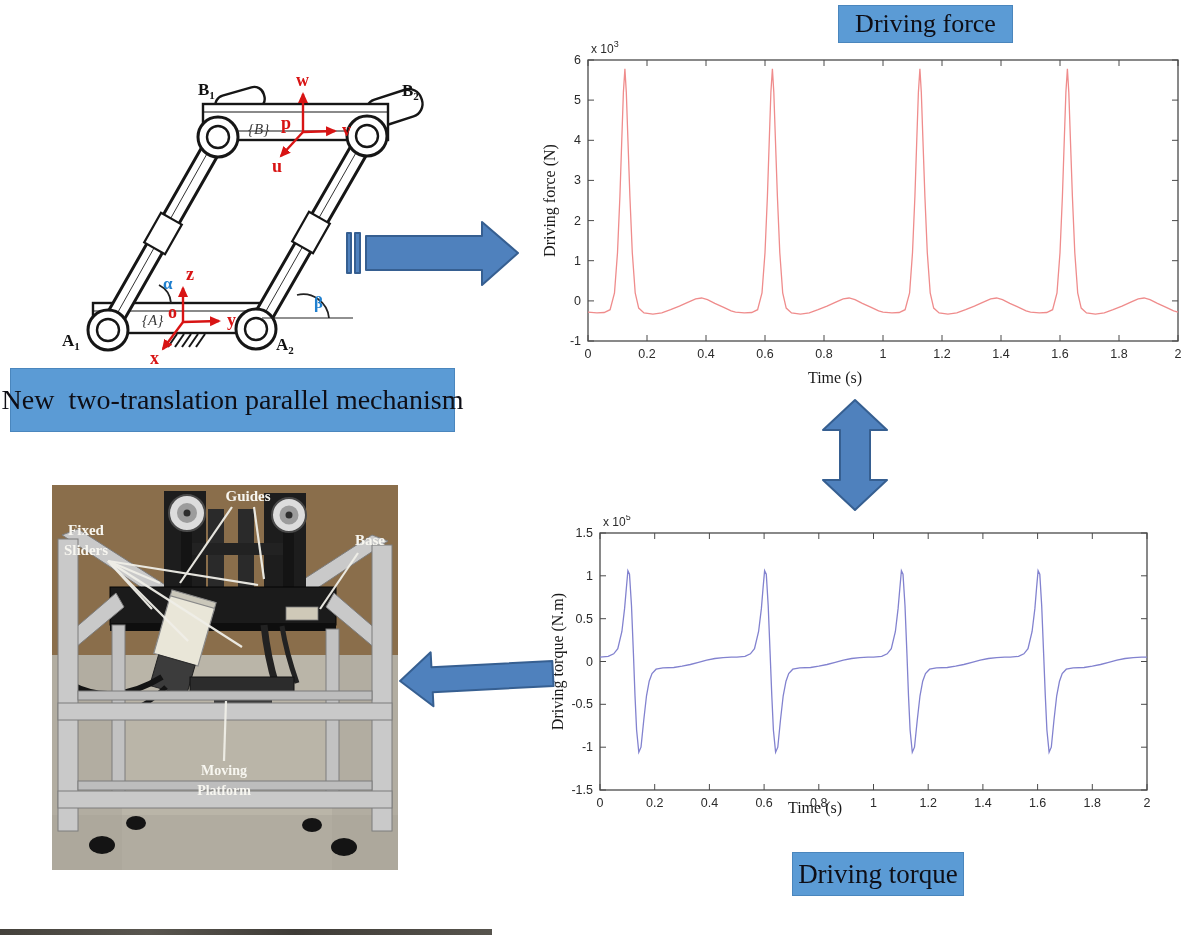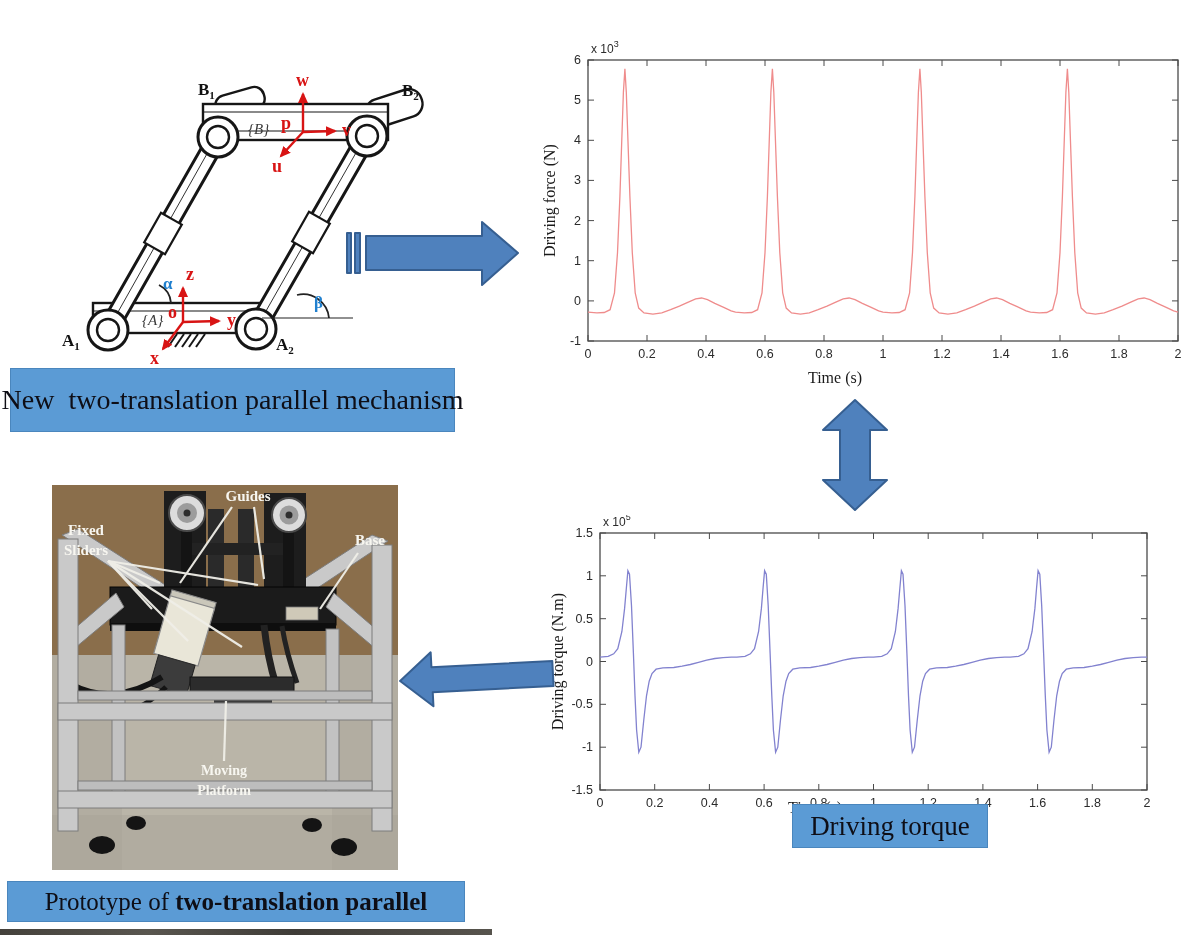--- a/index.html
+++ b/index.html
@@ -370,6 +370,9 @@
   <div class="banner proto-banner">
     <span><span>Prototype of </span><b>two-translation parallel</b></span>
   </div>
+  <div class="banner force-banner">
+    <span>Driving force</span>
+  </div>
   <div class="banner torque-banner">
     <span>Driving torque</span>
   </div>

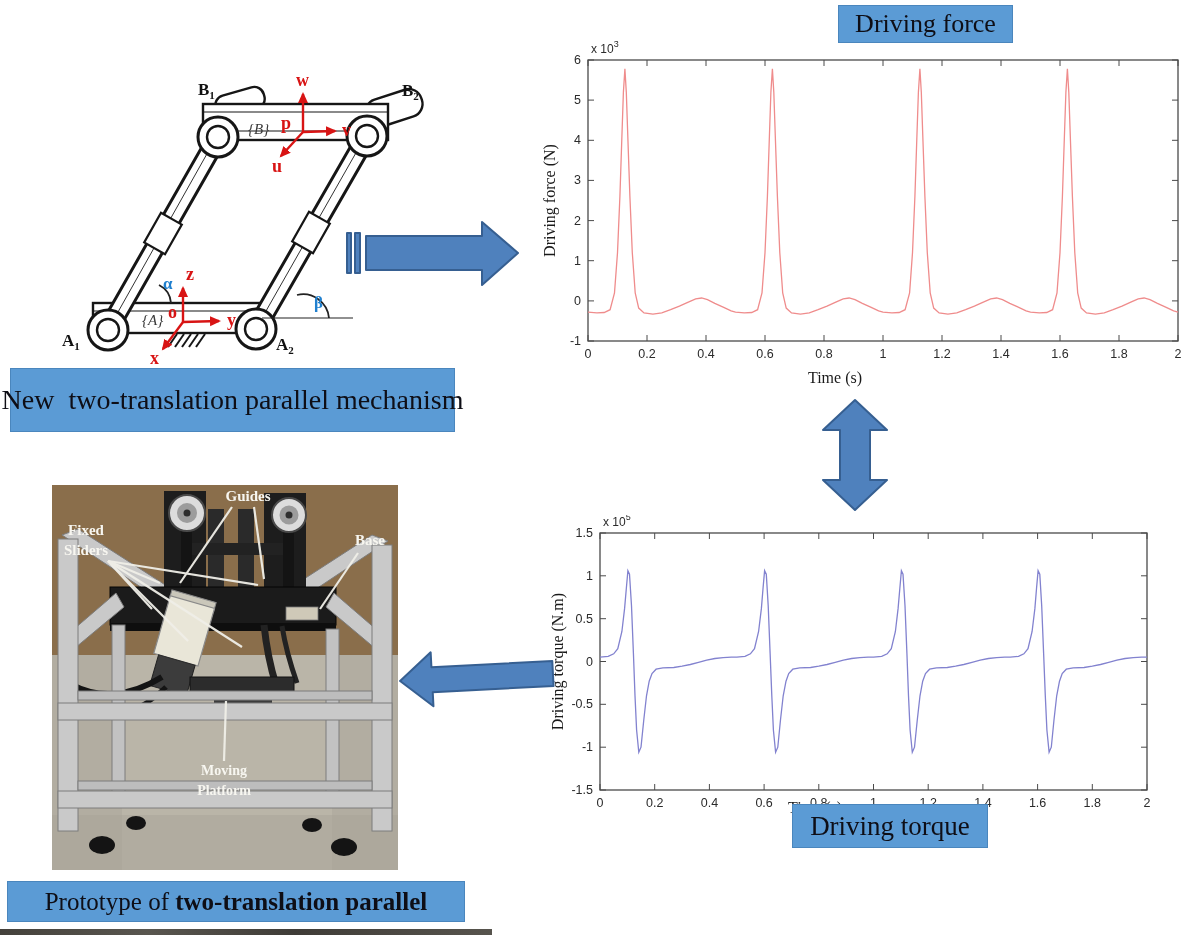--- a/index.html
+++ b/index.html
@@ -12,7 +12,7 @@
   .mech-banner{left:10px;top:368px;width:445px;height:64px;font-size:28px;white-space:pre;}
   .proto-banner{left:7px;top:881px;width:458px;height:41px;font-size:25px;}
   .force-banner{left:838px;top:5px;width:175px;height:38px;font-size:26px;}
-  .torque-banner{left:792px;top:804px;width:196px;height:44px;font-size:27px;}
+  .torque-banner{left:792px;top:852px;width:172px;height:44px;font-size:27px;}
   .bottom-strip{position:absolute;left:0;top:929px;width:492px;height:6px;
           background:linear-gradient(90deg,#44413b,#59564f 30%,#3f3c37 60%,#57544d);}
   .chart{background:transparent;}

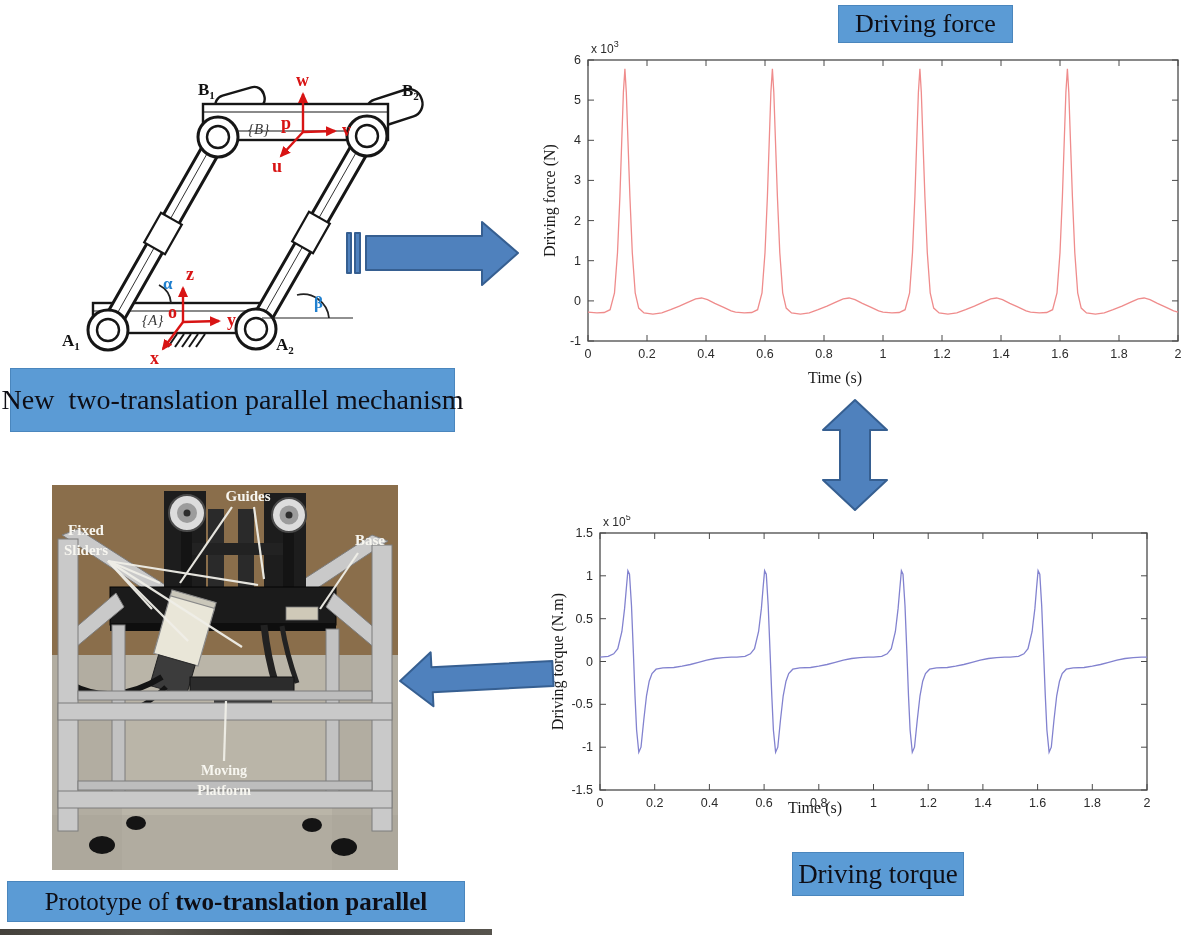--- a/index.html
+++ b/index.html
@@ -367,9 +367,6 @@
   <div class="banner mech-banner">
     <span>New  two-translation parallel mechanism</span>
   </div>
-  <div class="banner proto-banner">
-    <span><span>Prototype of </span><b>two-translation parallel</b></span>
-  </div>
   <div class="banner force-banner">
     <span>Driving force</span>
   </div>

